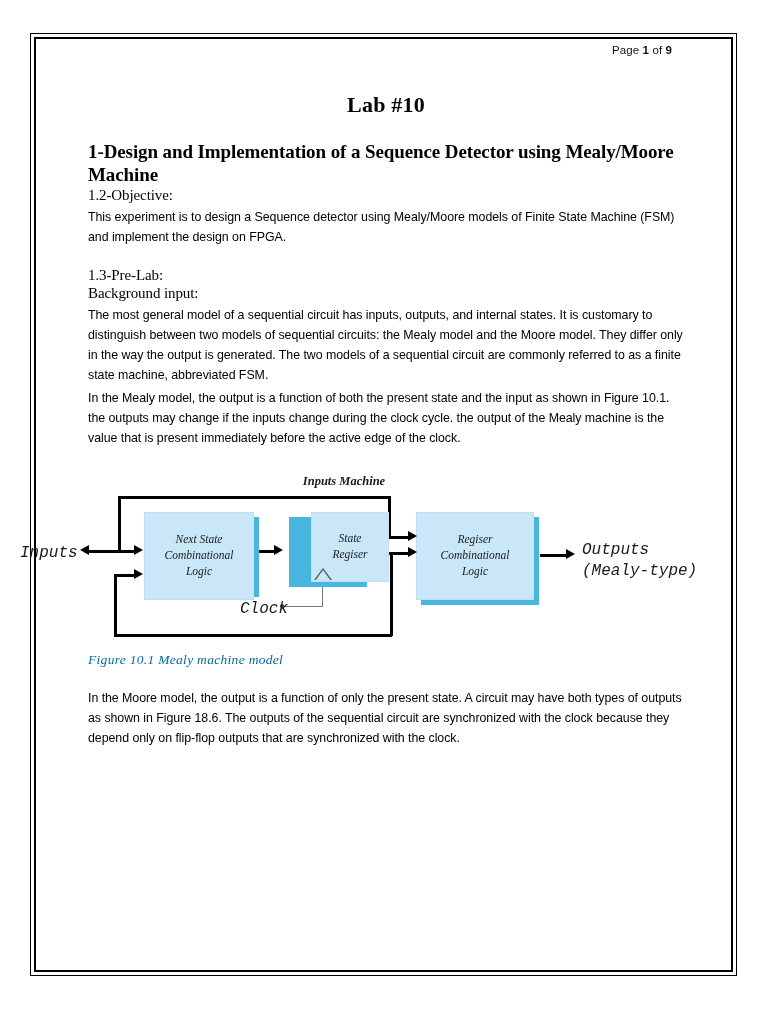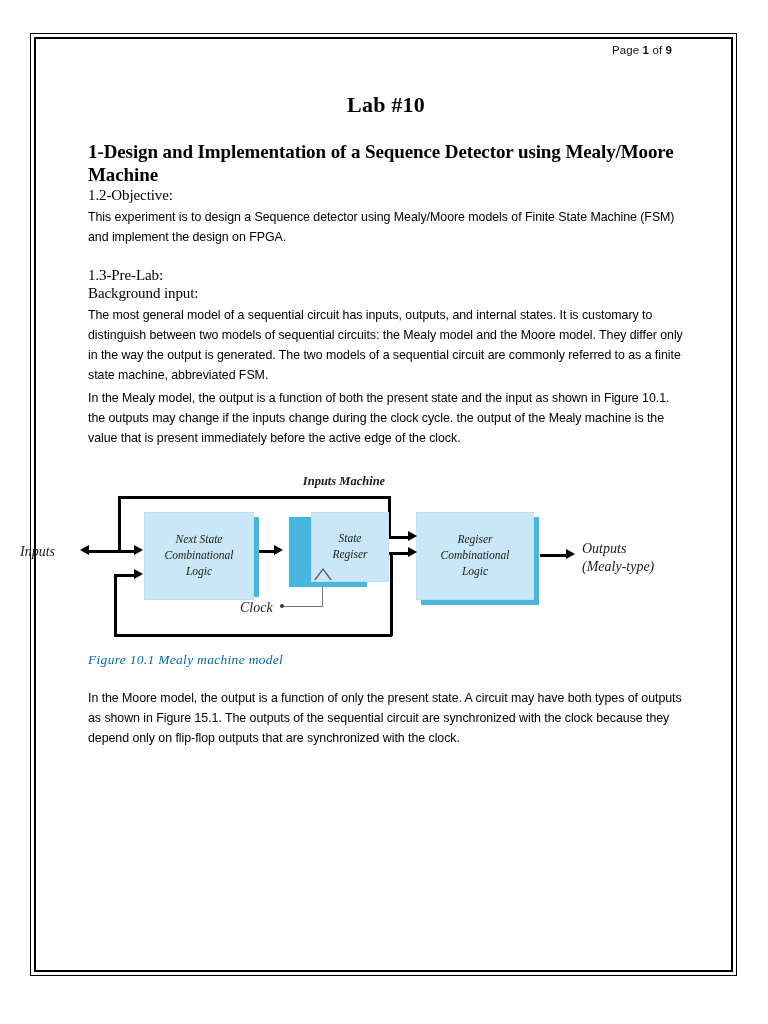--- a/index.html
+++ b/index.html
@@ -216,9 +216,9 @@
 
   .fig-label {
     position: absolute;
-    font-family: Liberation Serif, serif;
+    font-family: Liberation Mono, monospace;
     font-style: italic;
-    font-size: 14px;
+    font-size: 16px;
     color: #1a1a1a;
     line-height: 1.3;
     white-space: nowrap;

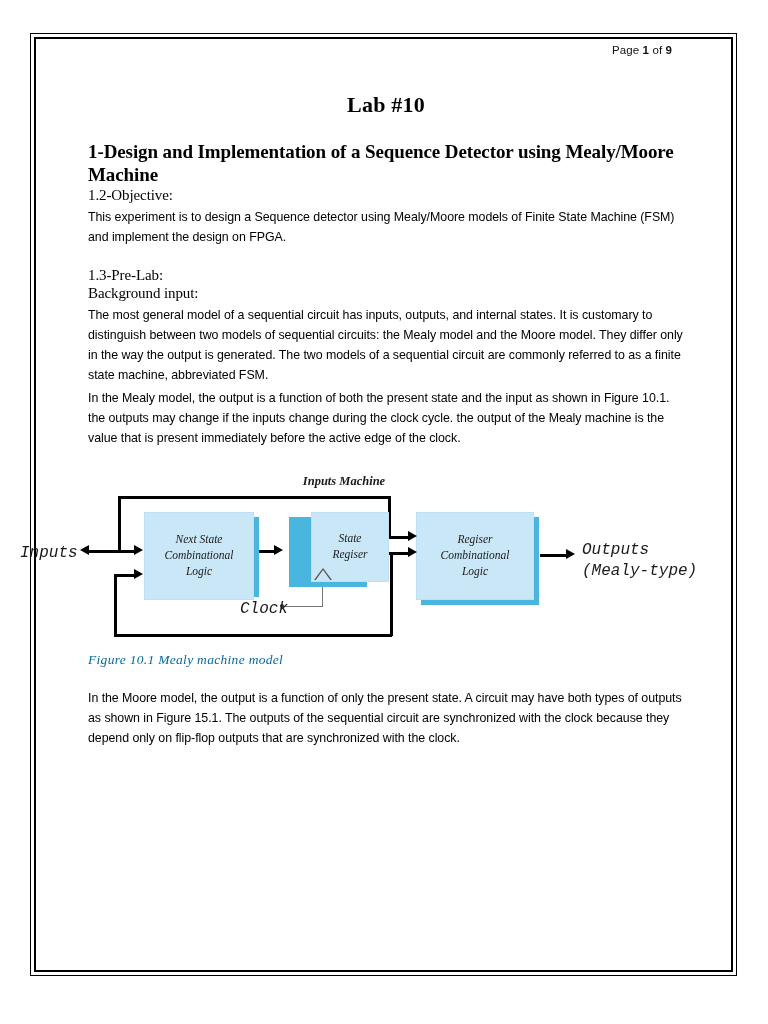--- a/index.html
+++ b/index.html
@@ -327,7 +327,7 @@
       <div class="fig-caption">Figure 10.1 Mealy machine model</div>
     </div>
 
-    <p class="body-text gap">In the Moore model, the output is a function of only the present state. A circuit may have both types of outputs as shown in Figure 15.1. The outputs of the sequential circuit are synchronized with the clock because they depend only on flip-flop outputs that are synchronized with the clock.</p>
+    <p class="body-text gap">In the Moore model, the output is a function of only the present state. A circuit may have both types of outputs as shown in Figure 18.6. The outputs of the sequential circuit are synchronized with the clock because they depend only on flip-flop outputs that are synchronized with the clock.</p>
 
   </div>
 </div>

